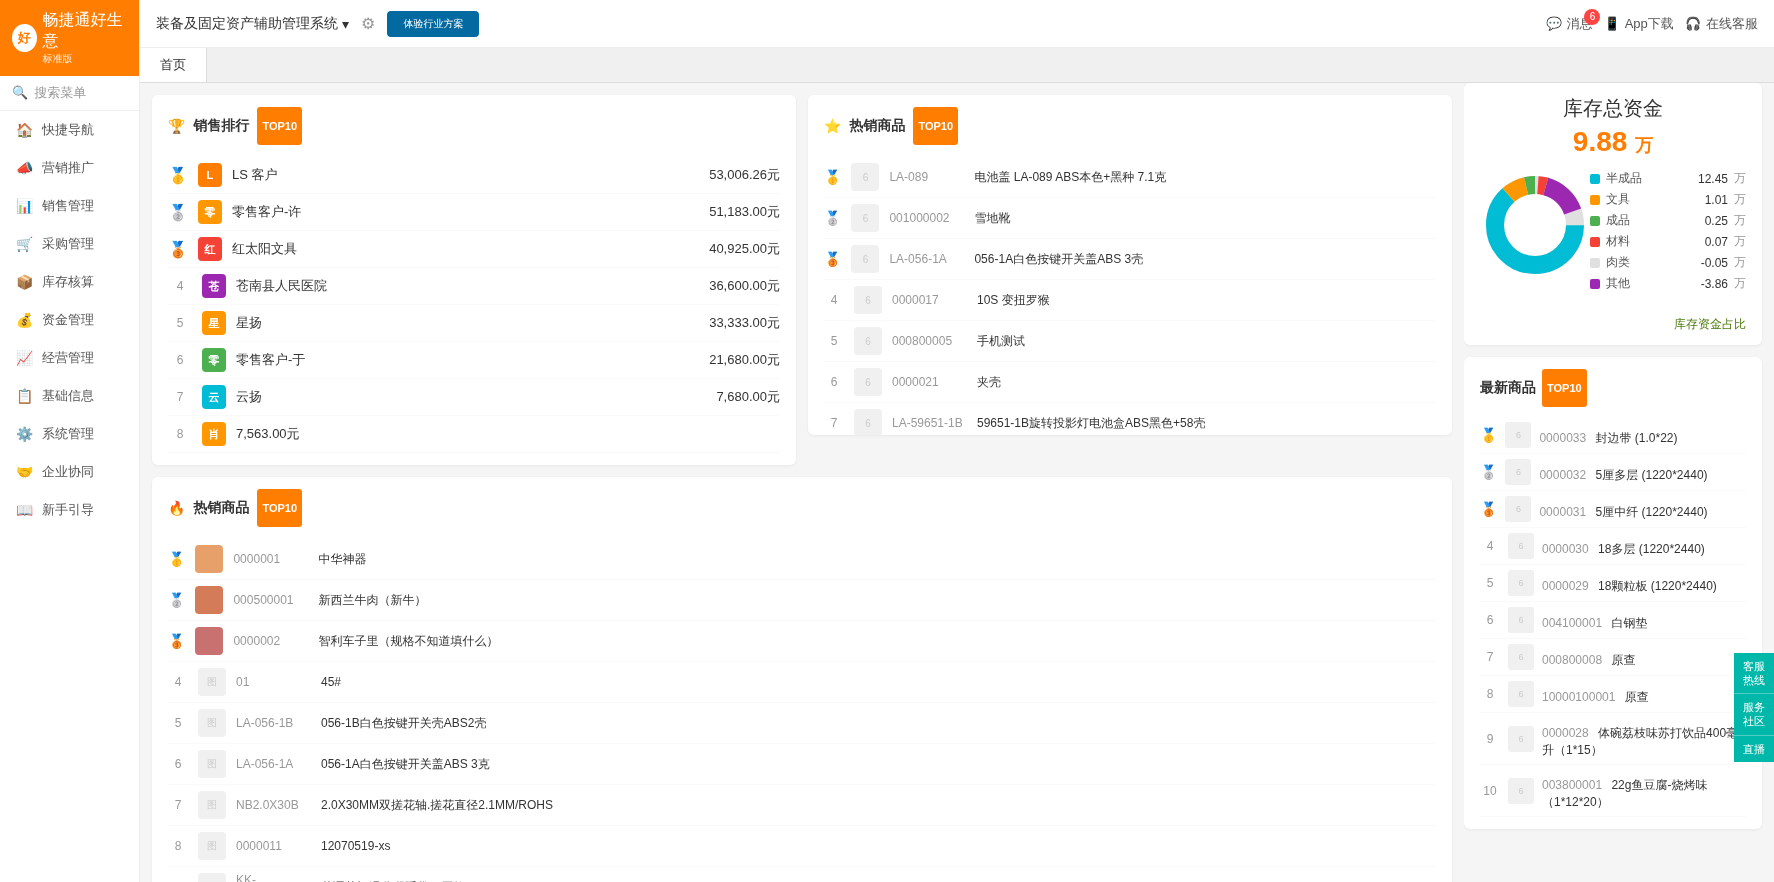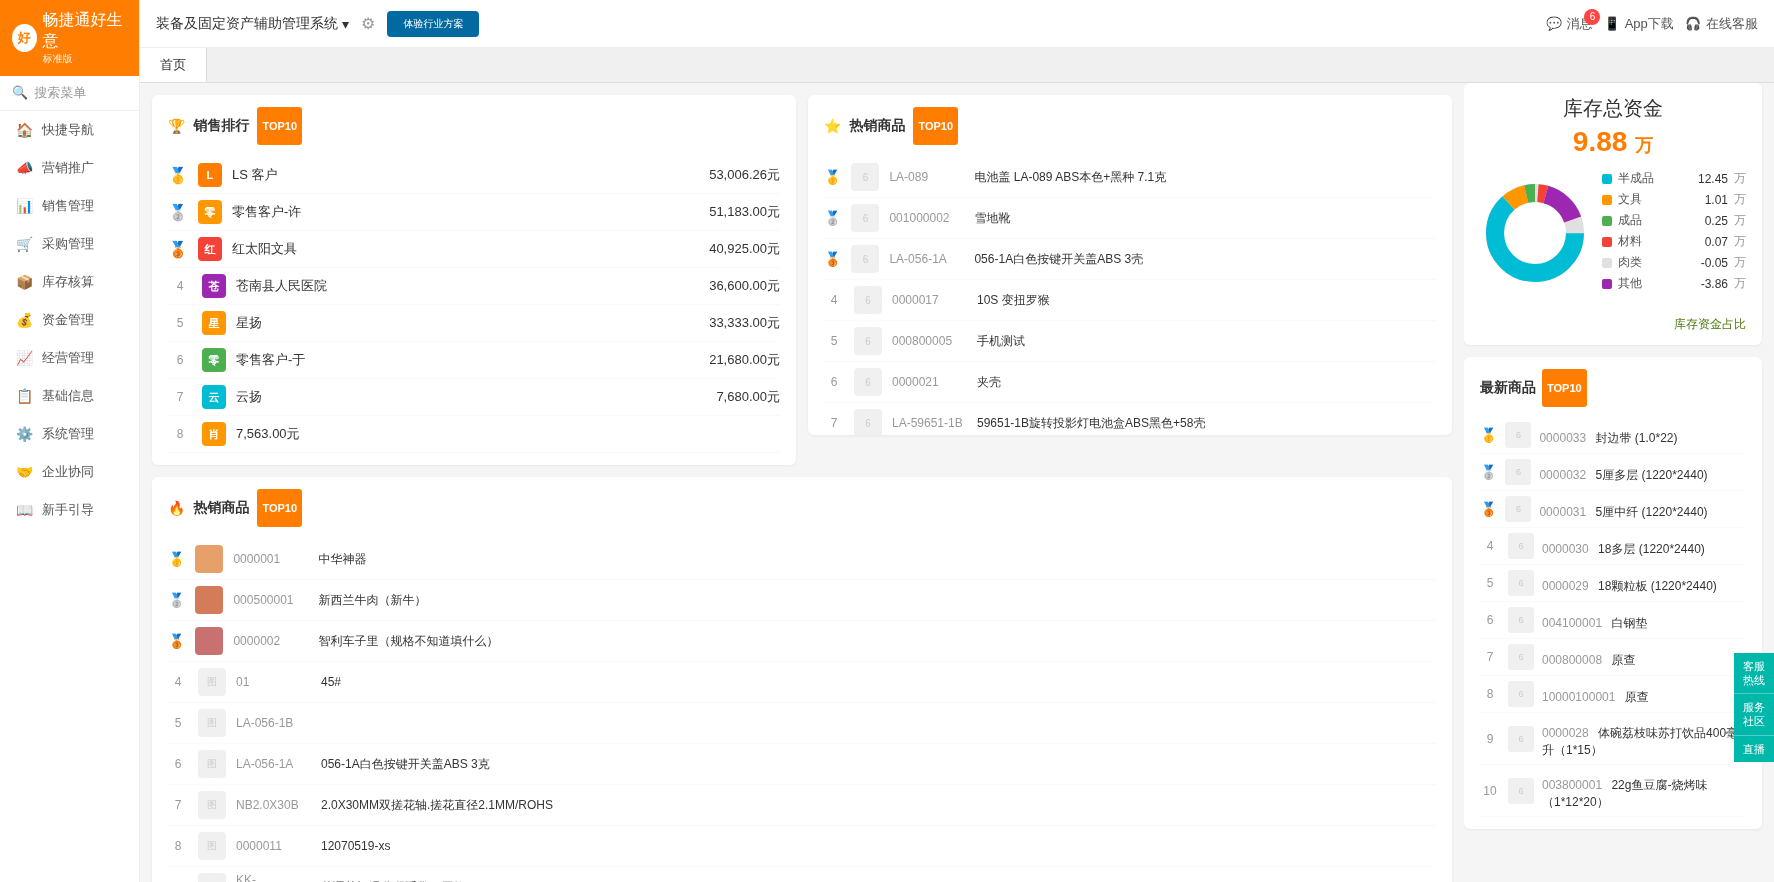--- a/index.html
+++ b/index.html
@@ -194,7 +194,7 @@
     }
     .inventory-amount span { color: #ff7d00; }
     .inventory-chart-area {
-      display: flex; gap: 12px; align-items: center;
+      display: flex; 
     }
     .donut-chart {
       width: 110px; height: 110px; flex-shrink: 0;

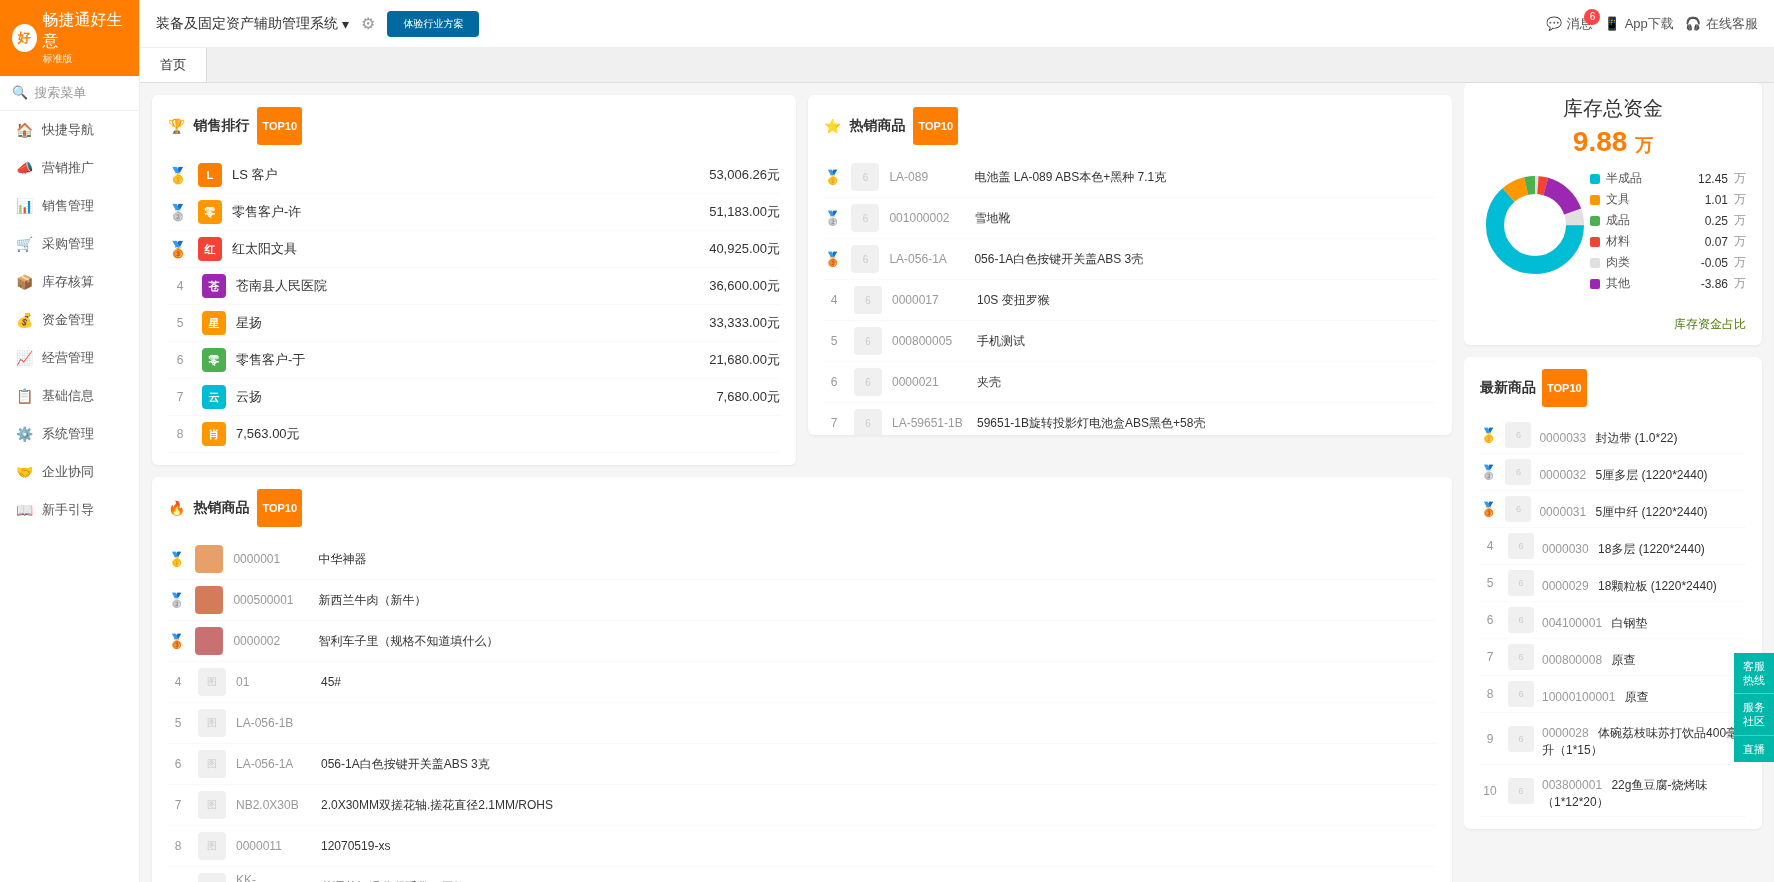--- a/index.html
+++ b/index.html
@@ -527,6 +527,7 @@
                 <span style="color:#ccc;font-size:10px;">图</span>
               </div>
     <span class="product-code">LA-056-1B</span>
+    <span class="product-name">056-1B白色按键开关壳ABS2壳</span>
   </div>
             <div class="product-row">
     <span class="product-rank">6</span>

